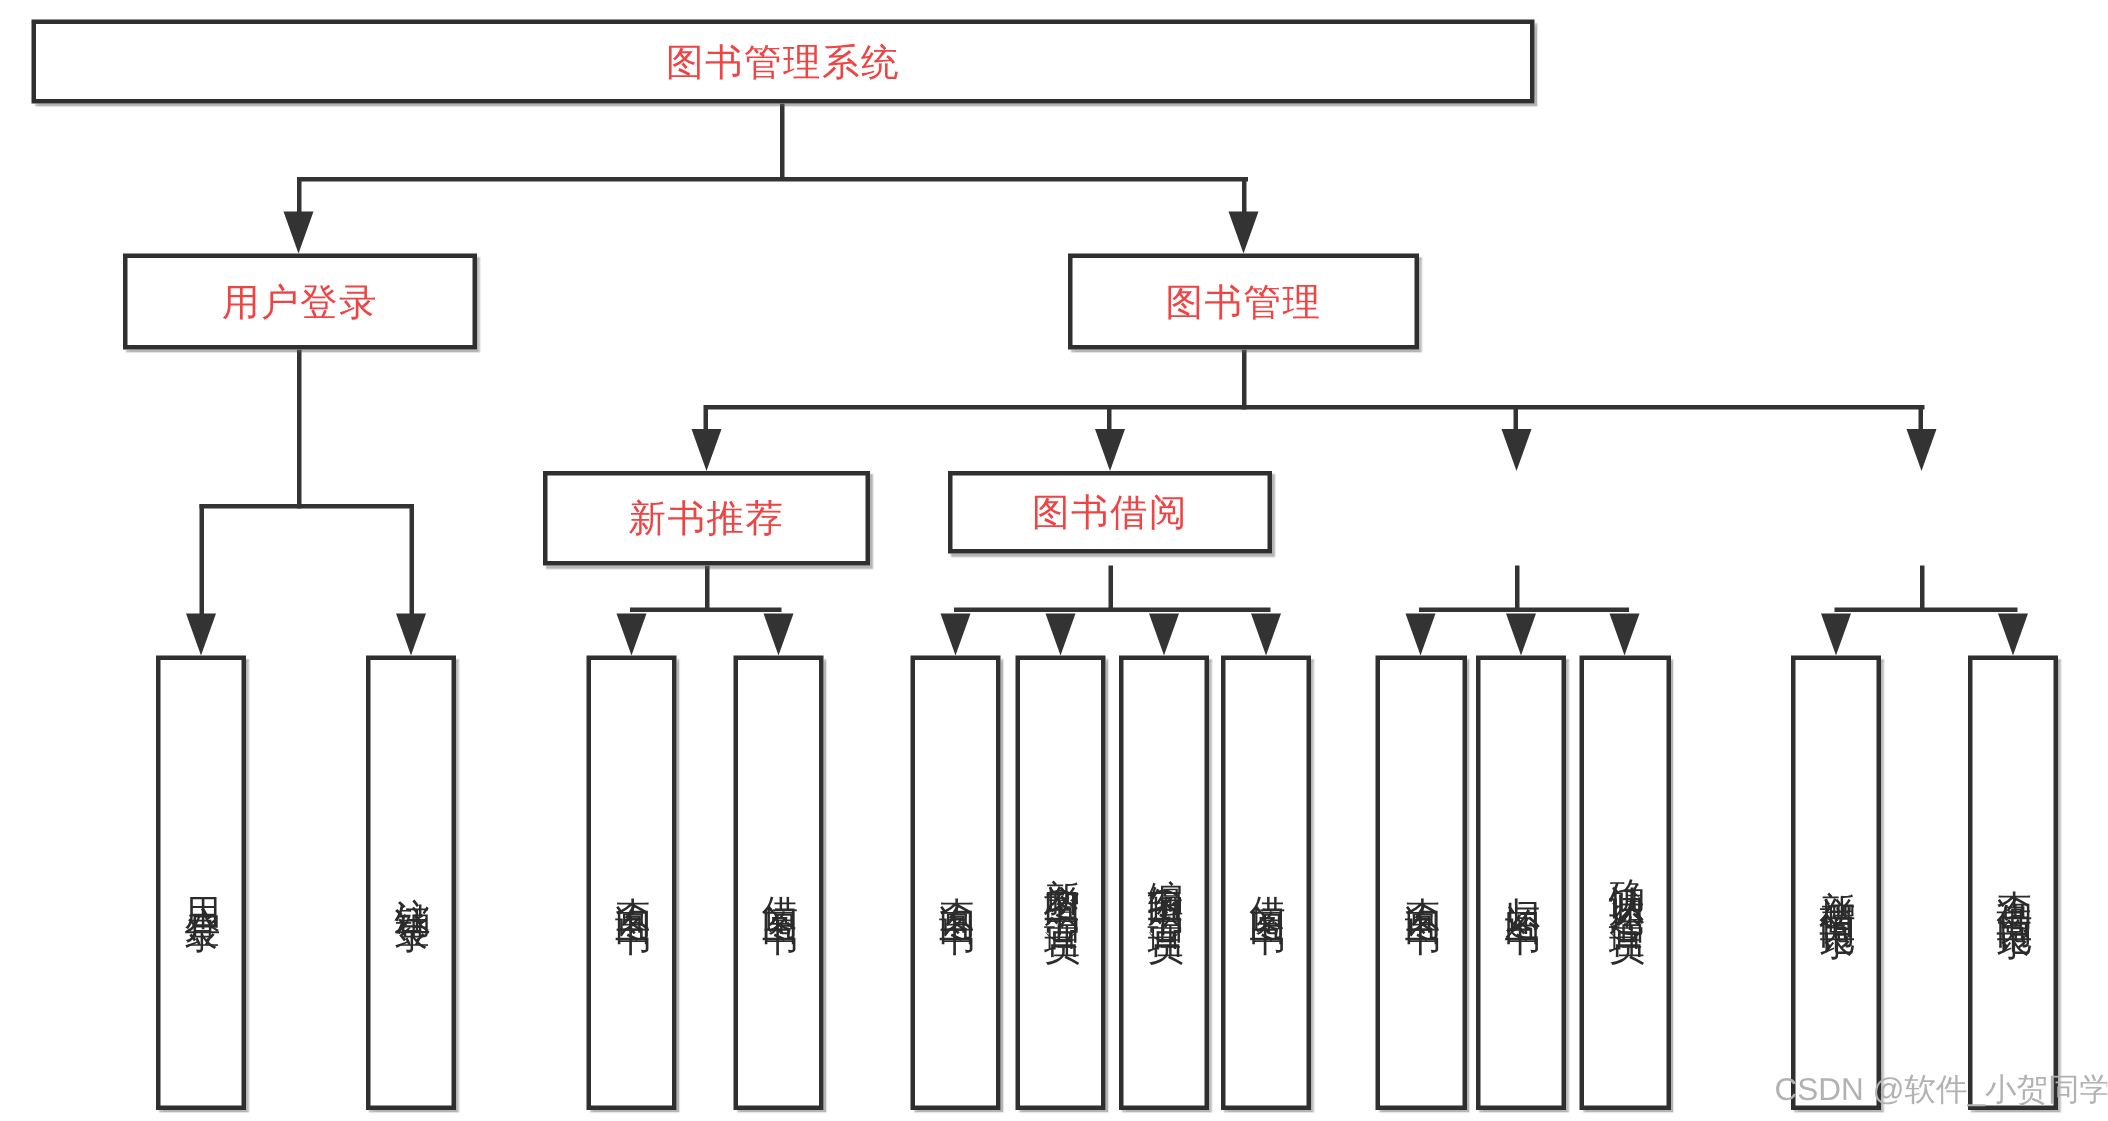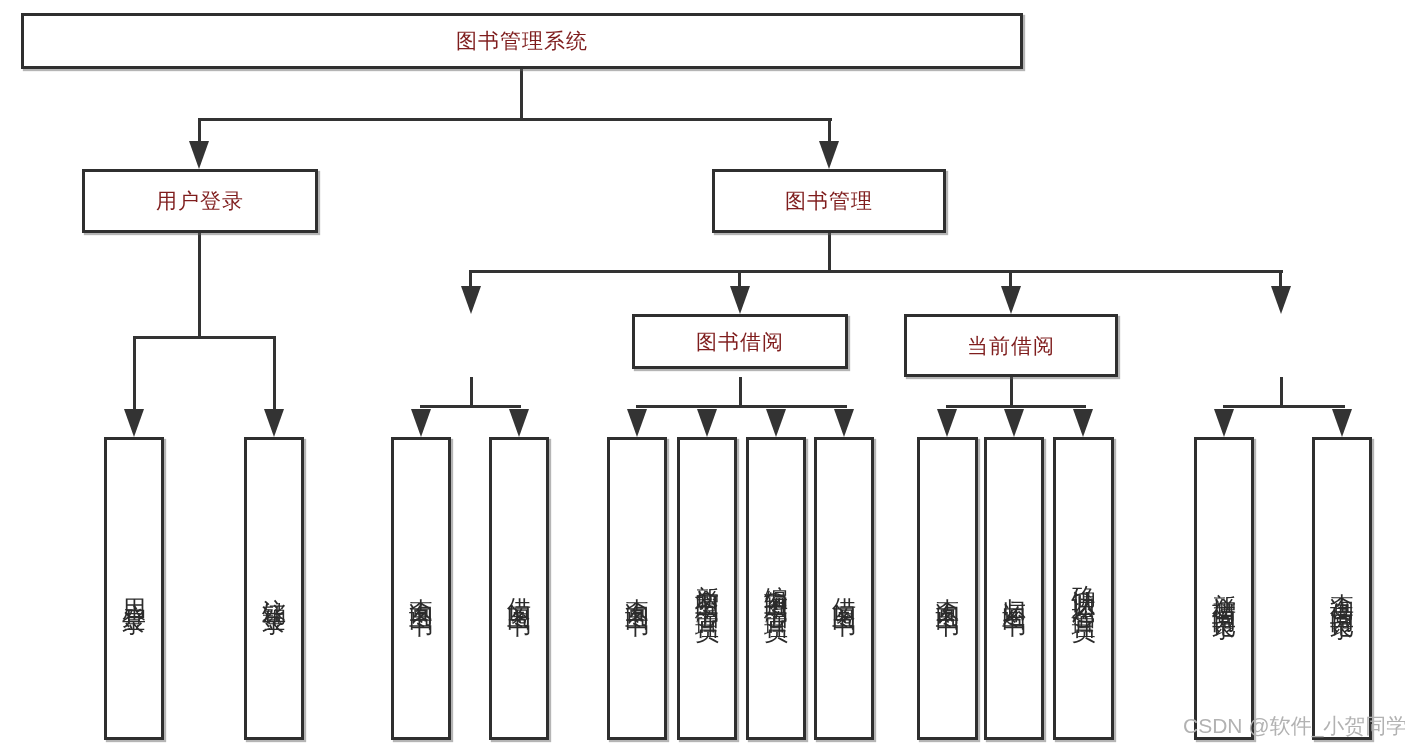--- a/index.html
+++ b/index.html
@@ -27,8 +27,8 @@
     z-index: 2;
   }
   .box.h span {
-    font-size: 21px;
-    color: #7f1d1d;
+    font-size: 25px;
+    color: #ef4444;
     letter-spacing: 1px;
     white-space: nowrap;
   }

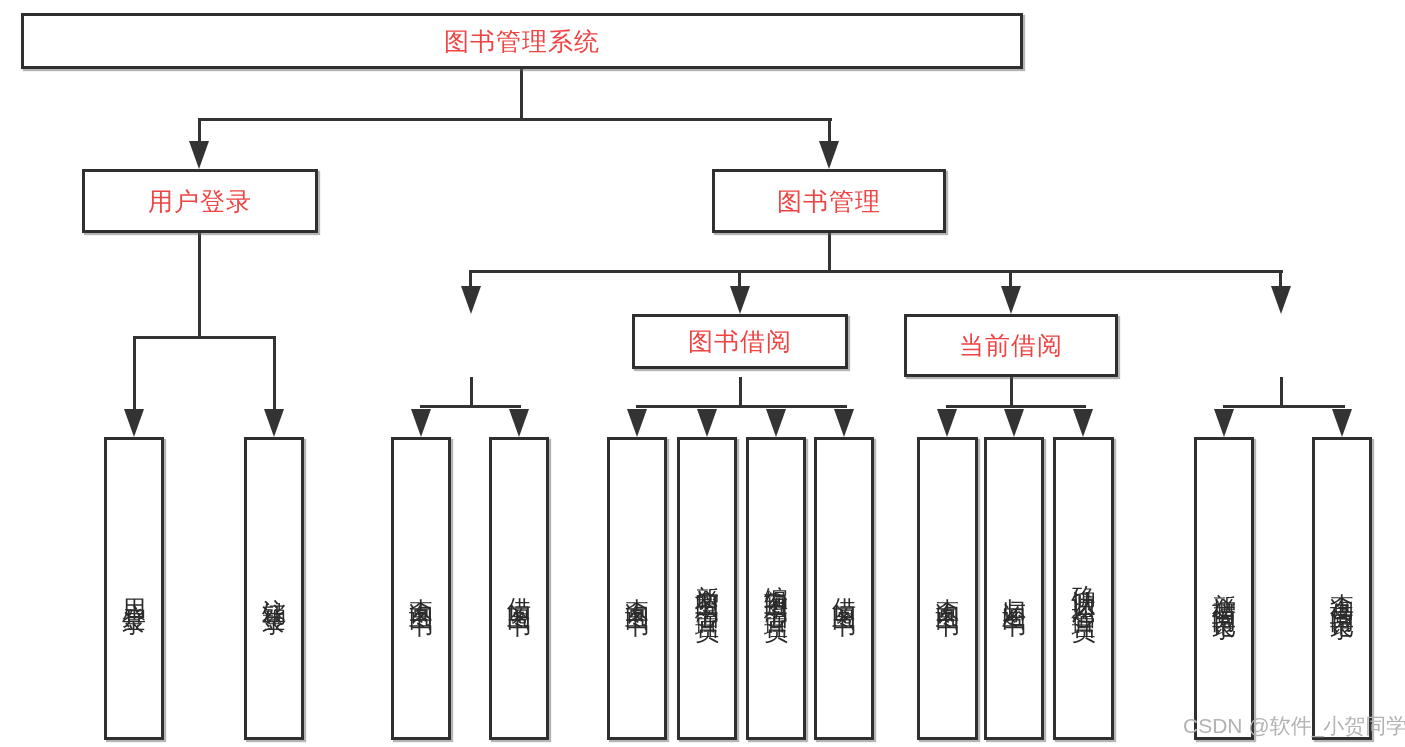--- a/index.html
+++ b/index.html
@@ -81,6 +81,9 @@
     <span>图书管理</span>
   </div>
 
+  <div class="box h" style="left:362px;top:314px;width:218px;height:63px">
+    <span>新书推荐</span>
+  </div>
 
   <div class="box h" style="left:632px;top:314px;width:216px;height:55px">
     <span>图书借阅</span>

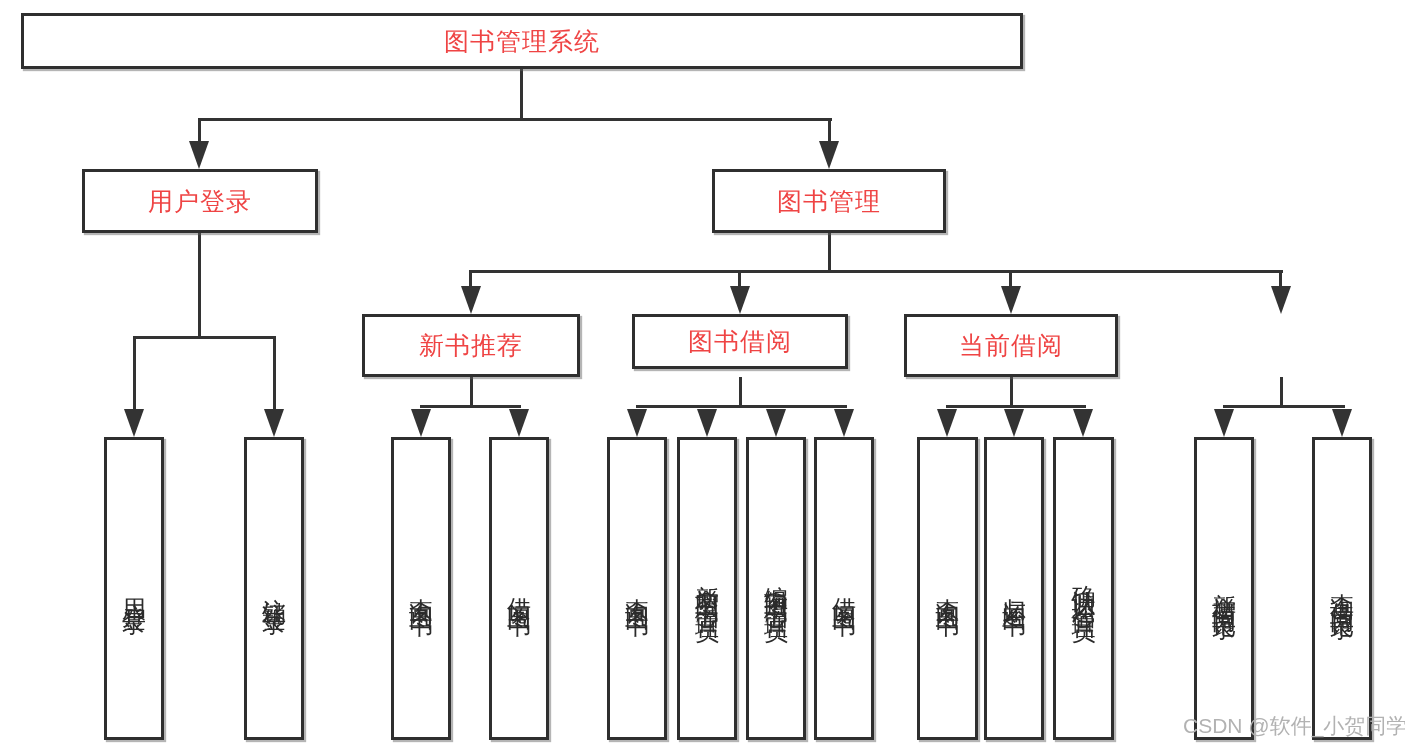--- a/index.html
+++ b/index.html
@@ -89,9 +89,6 @@
     <span>图书借阅</span>
   </div>
 
-  <div class="box h" style="left:904px;top:314px;width:214px;height:63px">
-    <span>当前借阅</span>
-  </div>
 
 
   <div class="box v" style="left:104px;top:437px;width:60px;height:303px">

